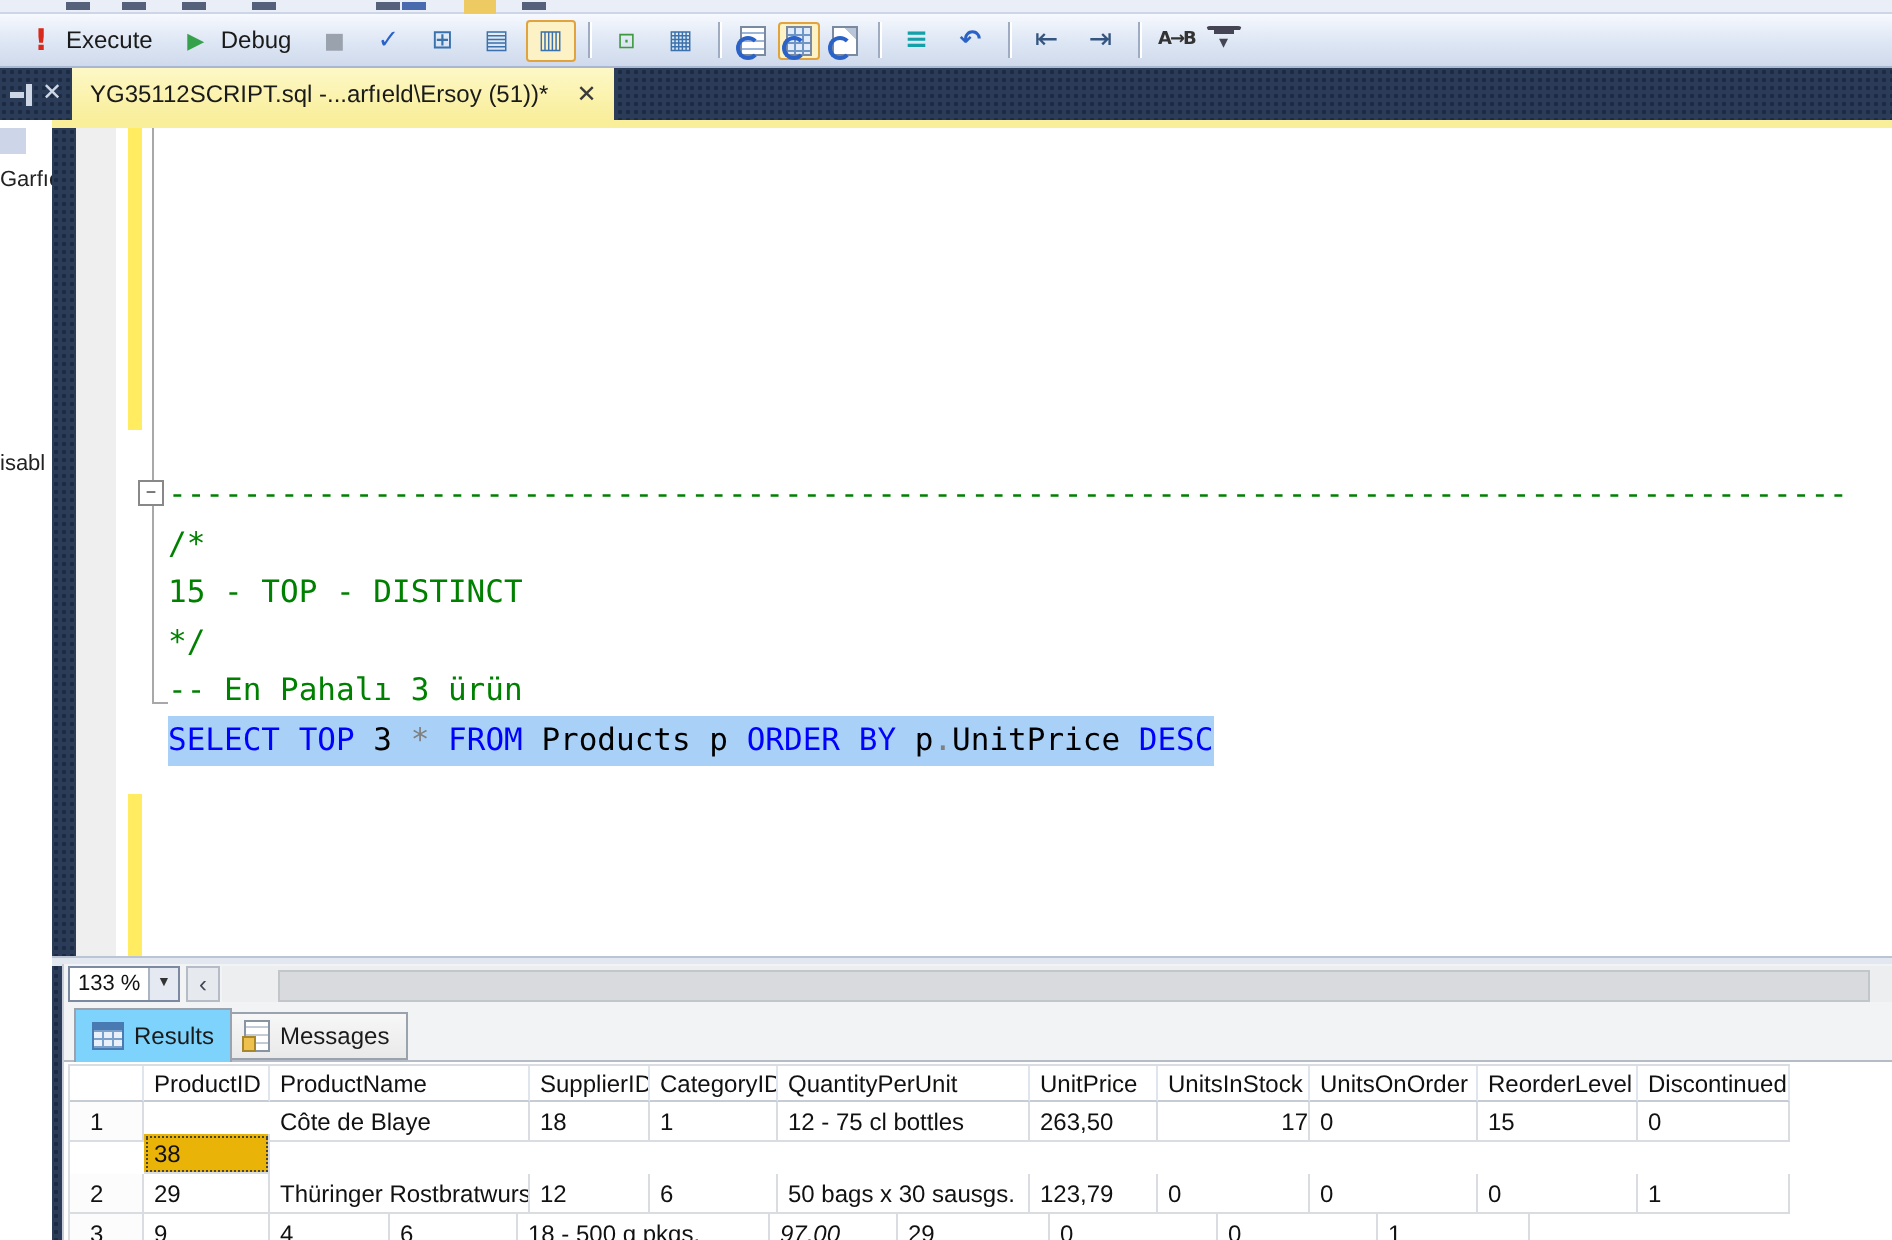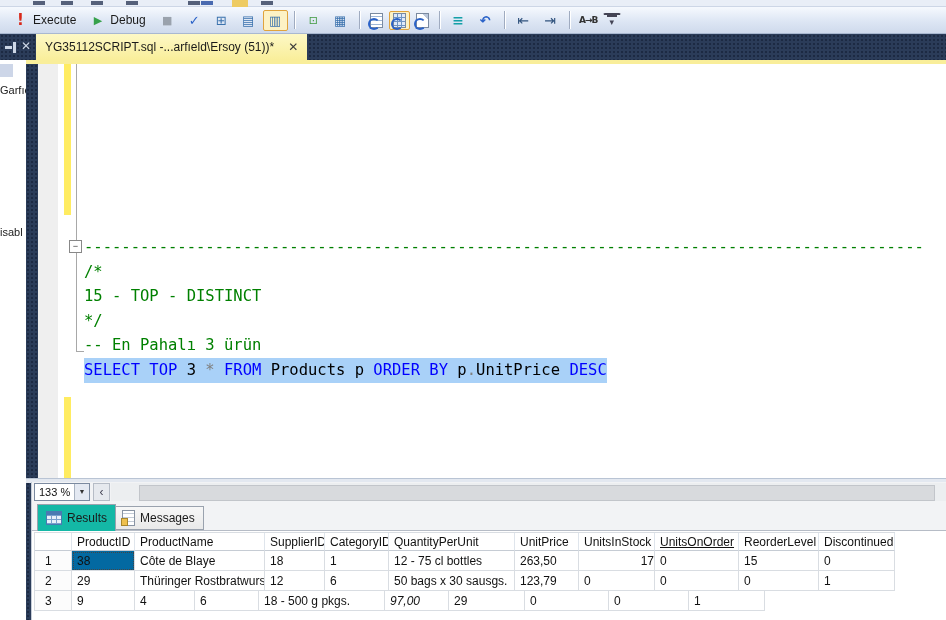--- a/index.html
+++ b/index.html
@@ -101,7 +101,7 @@
   #rtabs{position:absolute;left:0;top:20px;width:915px;height:28px;}
   .rtab{position:absolute;display:flex;align-items:center;gap:5px;font-size:12px;color:#1a1a1a;
     border:1px solid #9aa2ae;box-sizing:border-box;padding:0 8px;}
-  .rtab.active{left:5px;top:2px;height:27px;background:#14b8a6;border-bottom:none;z-index:2;}
+  .rtab.active{left:5px;top:2px;height:27px;background:#7dd3fc;border-bottom:none;z-index:2;}
   .rtab.inactive{left:81px;top:4px;height:24px;background:linear-gradient(#f7f7f7,#e9e9e9);}
   .results-grid-icon{width:14px;height:12px;border:1px solid #4a7ab2;box-sizing:content-box;
     background:linear-gradient(#4a7ab2 0 3px,rgba(0,0,0,0) 3px),

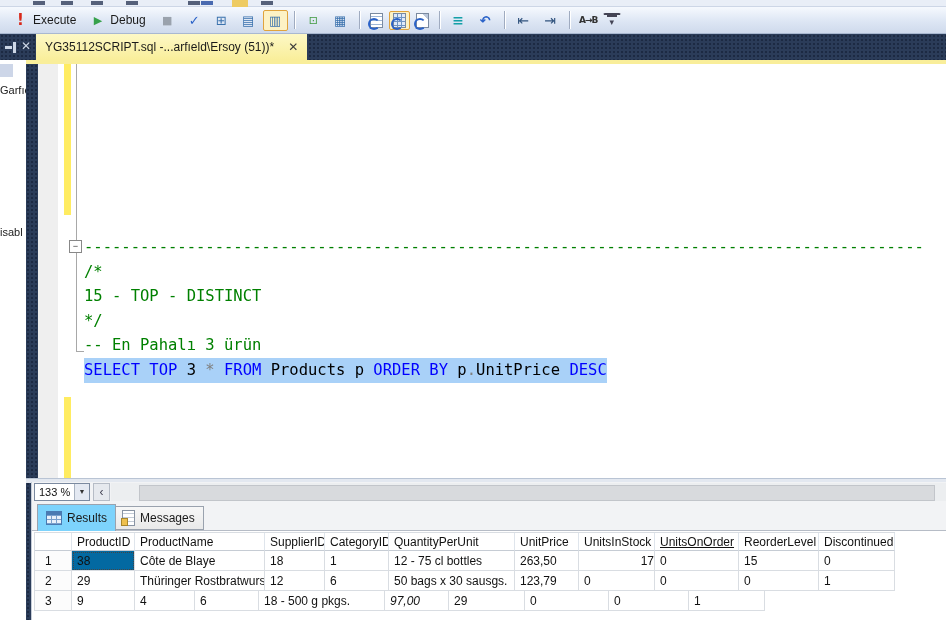--- a/index.html
+++ b/index.html
@@ -263,7 +263,7 @@
             <div class="gcell" data-name="column-header-QuantityPerUnit" style="width: 126px;">QuantityPerUnit</div>
             <div class="gcell" data-name="column-header-UnitPrice" style="width: 64px;">UnitPrice</div>
             <div class="gcell" data-name="column-header-UnitsInStock" style="width: 76px;">UnitsInStock</div>
-            <div class="gcell" data-name="column-header-UnitsOnOrder" style="width: 84px; text-decoration: underline;">UnitsOnOrder</div>
+            <div class="gcell" data-name="column-header-UnitsOnOrder" style="width: 84px;">UnitsOnOrder</div>
             <div class="gcell" data-name="column-header-ReorderLevel" style="width: 80px;">ReorderLevel</div>
             <div class="gcell" data-name="column-header-Discontinued" style="width: 76px;">Discontinued</div>
           </div>

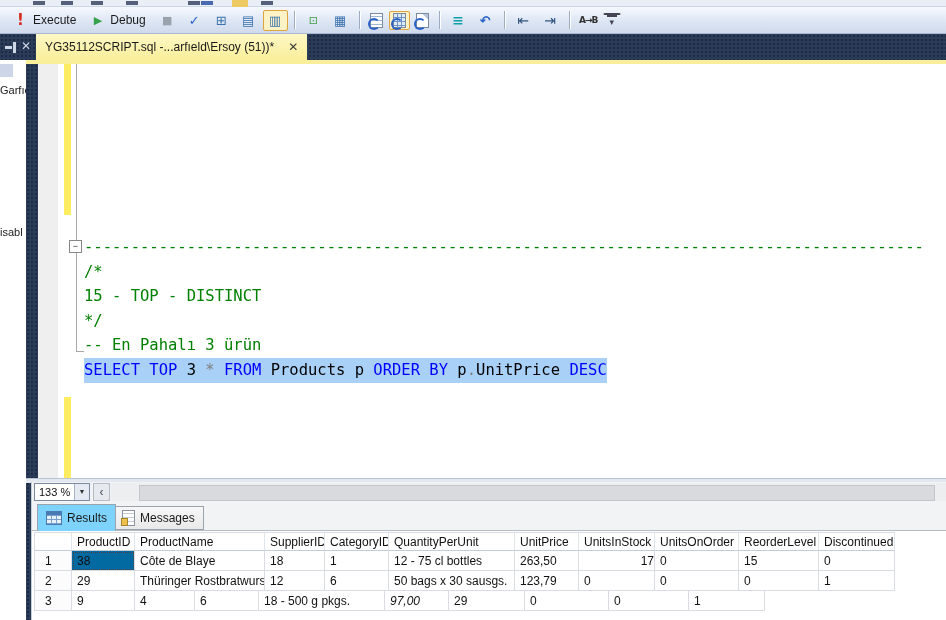--- a/index.html
+++ b/index.html
@@ -117,7 +117,7 @@
     padding:3px 0 0 5px;font-size:12px;color:#111;overflow:hidden;white-space:nowrap;}
   .ghead .gcell{height:18px;padding-top:2px;background:#fff;border-right:1px solid #dfe5ec;border-bottom:1px solid #c6ccd4;}
   .rnum{padding-left:10px;background:#fcfcfc;}
-  .selcell{background:#0369a1;outline:1px dotted #444;outline-offset:-2px;}
+  .selcell{background:#eab308;outline:1px dotted #444;outline-offset:-2px;margin-top:16px;}
 </style>
 </head>
 <body>

